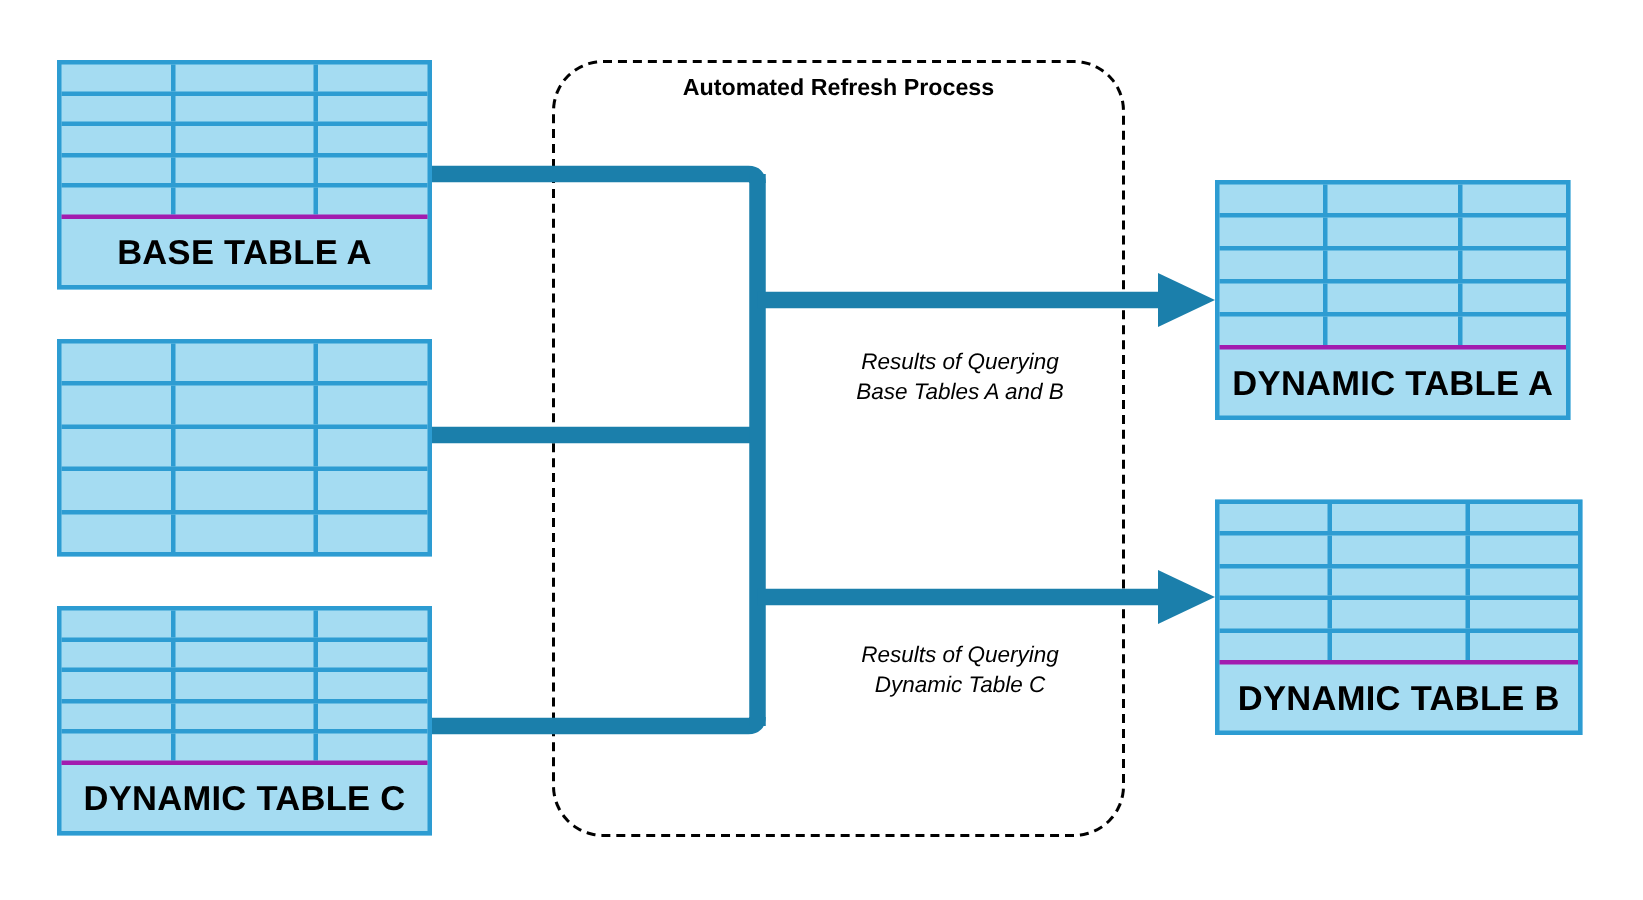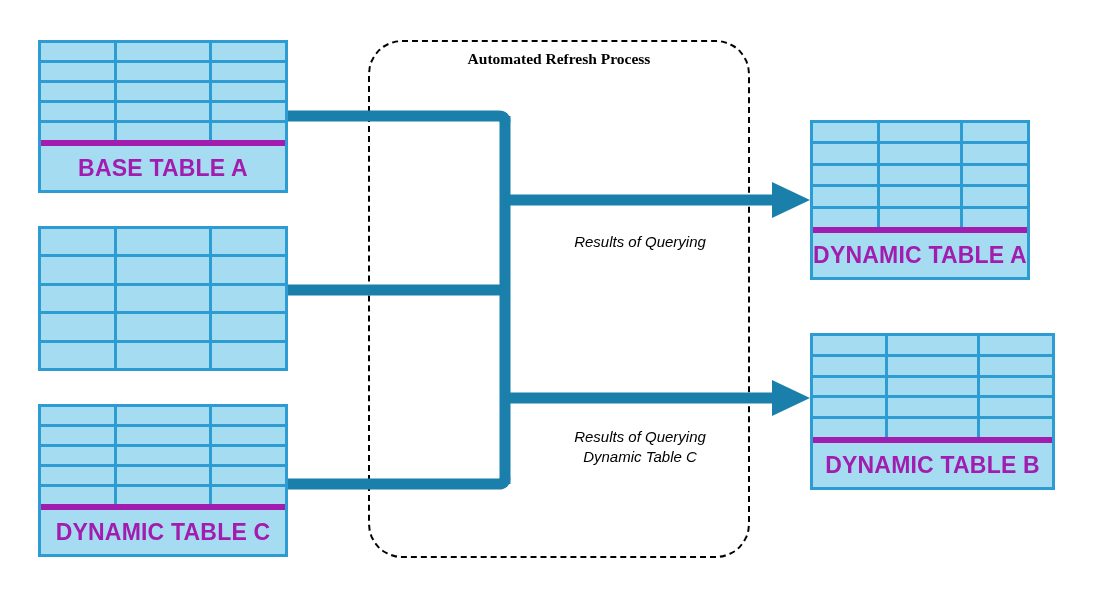--- a/index.html
+++ b/index.html
@@ -86,7 +86,6 @@
     font-size: 15.5px;
     font-weight: bold;
     white-space: nowrap;
-    font-family: Liberation Serif, serif;
   }
 
   

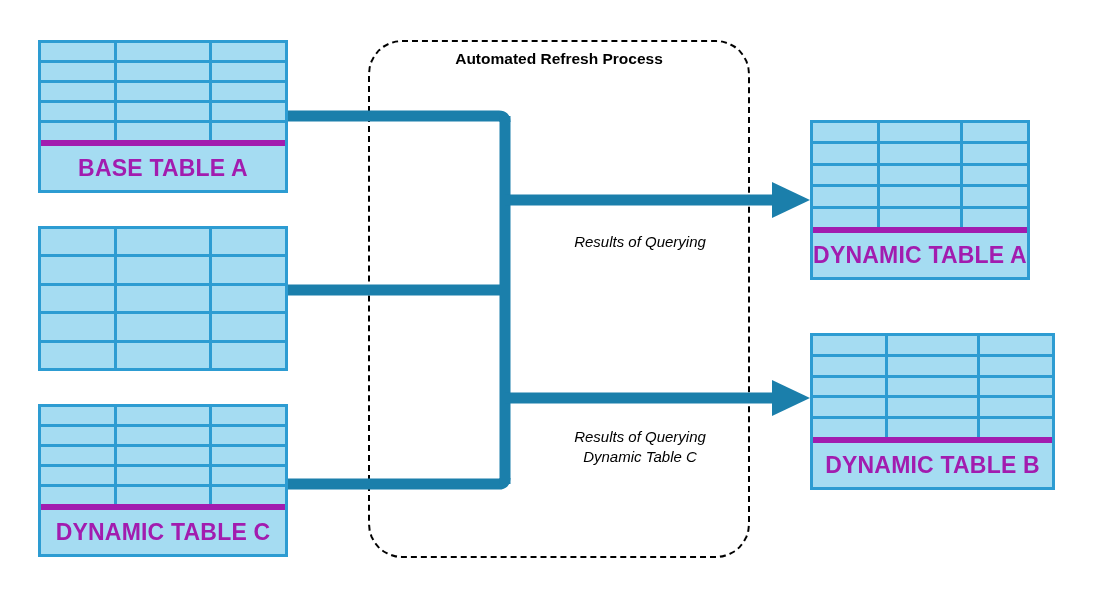--- a/index.html
+++ b/index.html
@@ -60,11 +60,11 @@
   .node-label {
     flex: 0 0 auto;
     height: 44px;
-    border-top: 6px solid #a21caf;
+    border-top: 3px solid #a21caf;
     display: flex;
     align-items: center;
     justify-content: center;
-    color: #a21caf;
+    color: #000000;
     font-size: 23px;
     font-weight: bold;
     letter-spacing: 0.2px;

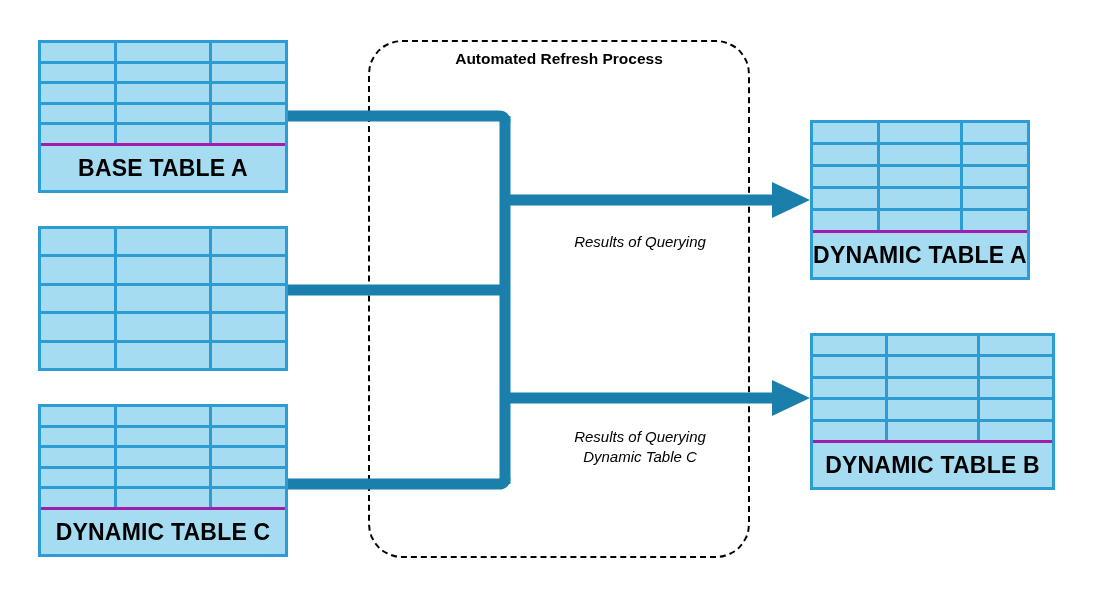--- a/index.html
+++ b/index.html
@@ -282,6 +282,7 @@
   <div id="edge-labels">
       <div class="edge-label" style="left: 510px; top: 232px; width: 260px;">
         <div>Results of Querying</div>
+        <div>Base Tables A and B</div>
       </div>
       <div class="edge-label" style="left: 510px; top: 427px; width: 260px;">
         <div>Results of Querying</div>

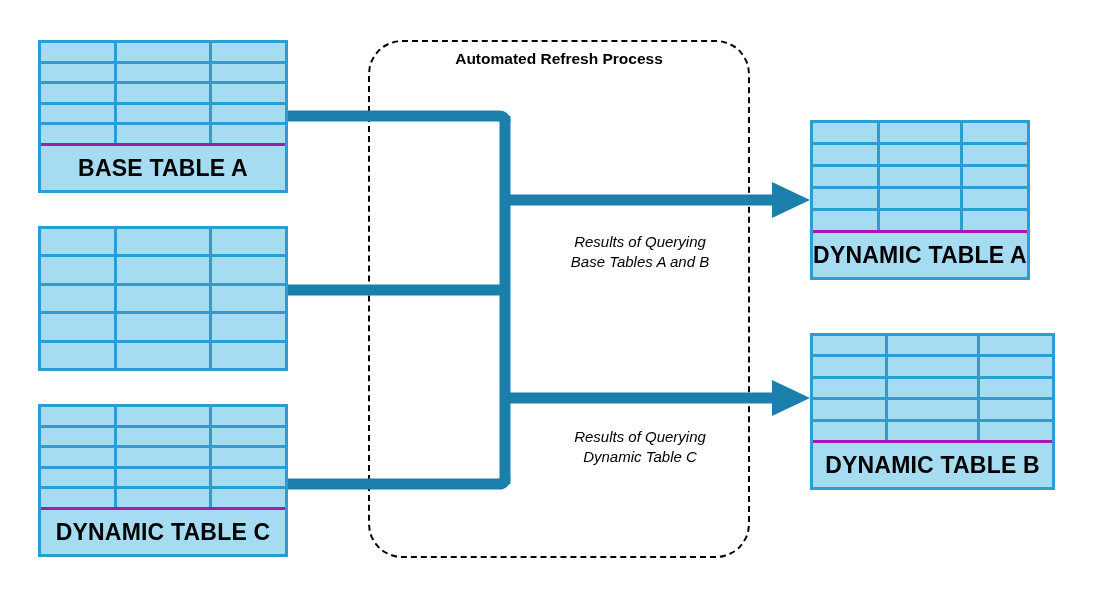--- a/index.html
+++ b/index.html
@@ -217,7 +217,7 @@
         </div>
         <div class="node-label">DYNAMIC TABLE C</div>
       </div>
-      <div class="table-node" style="left: 810px; top: 120px; width: 220px; height: 160px;">
+      <div class="table-node" style="left: 810px; top: 120px; width: 237px; height: 160px;">
         <div class="grid-area">
           <div class="grid-row">
             <div class="grid-cell"></div>

